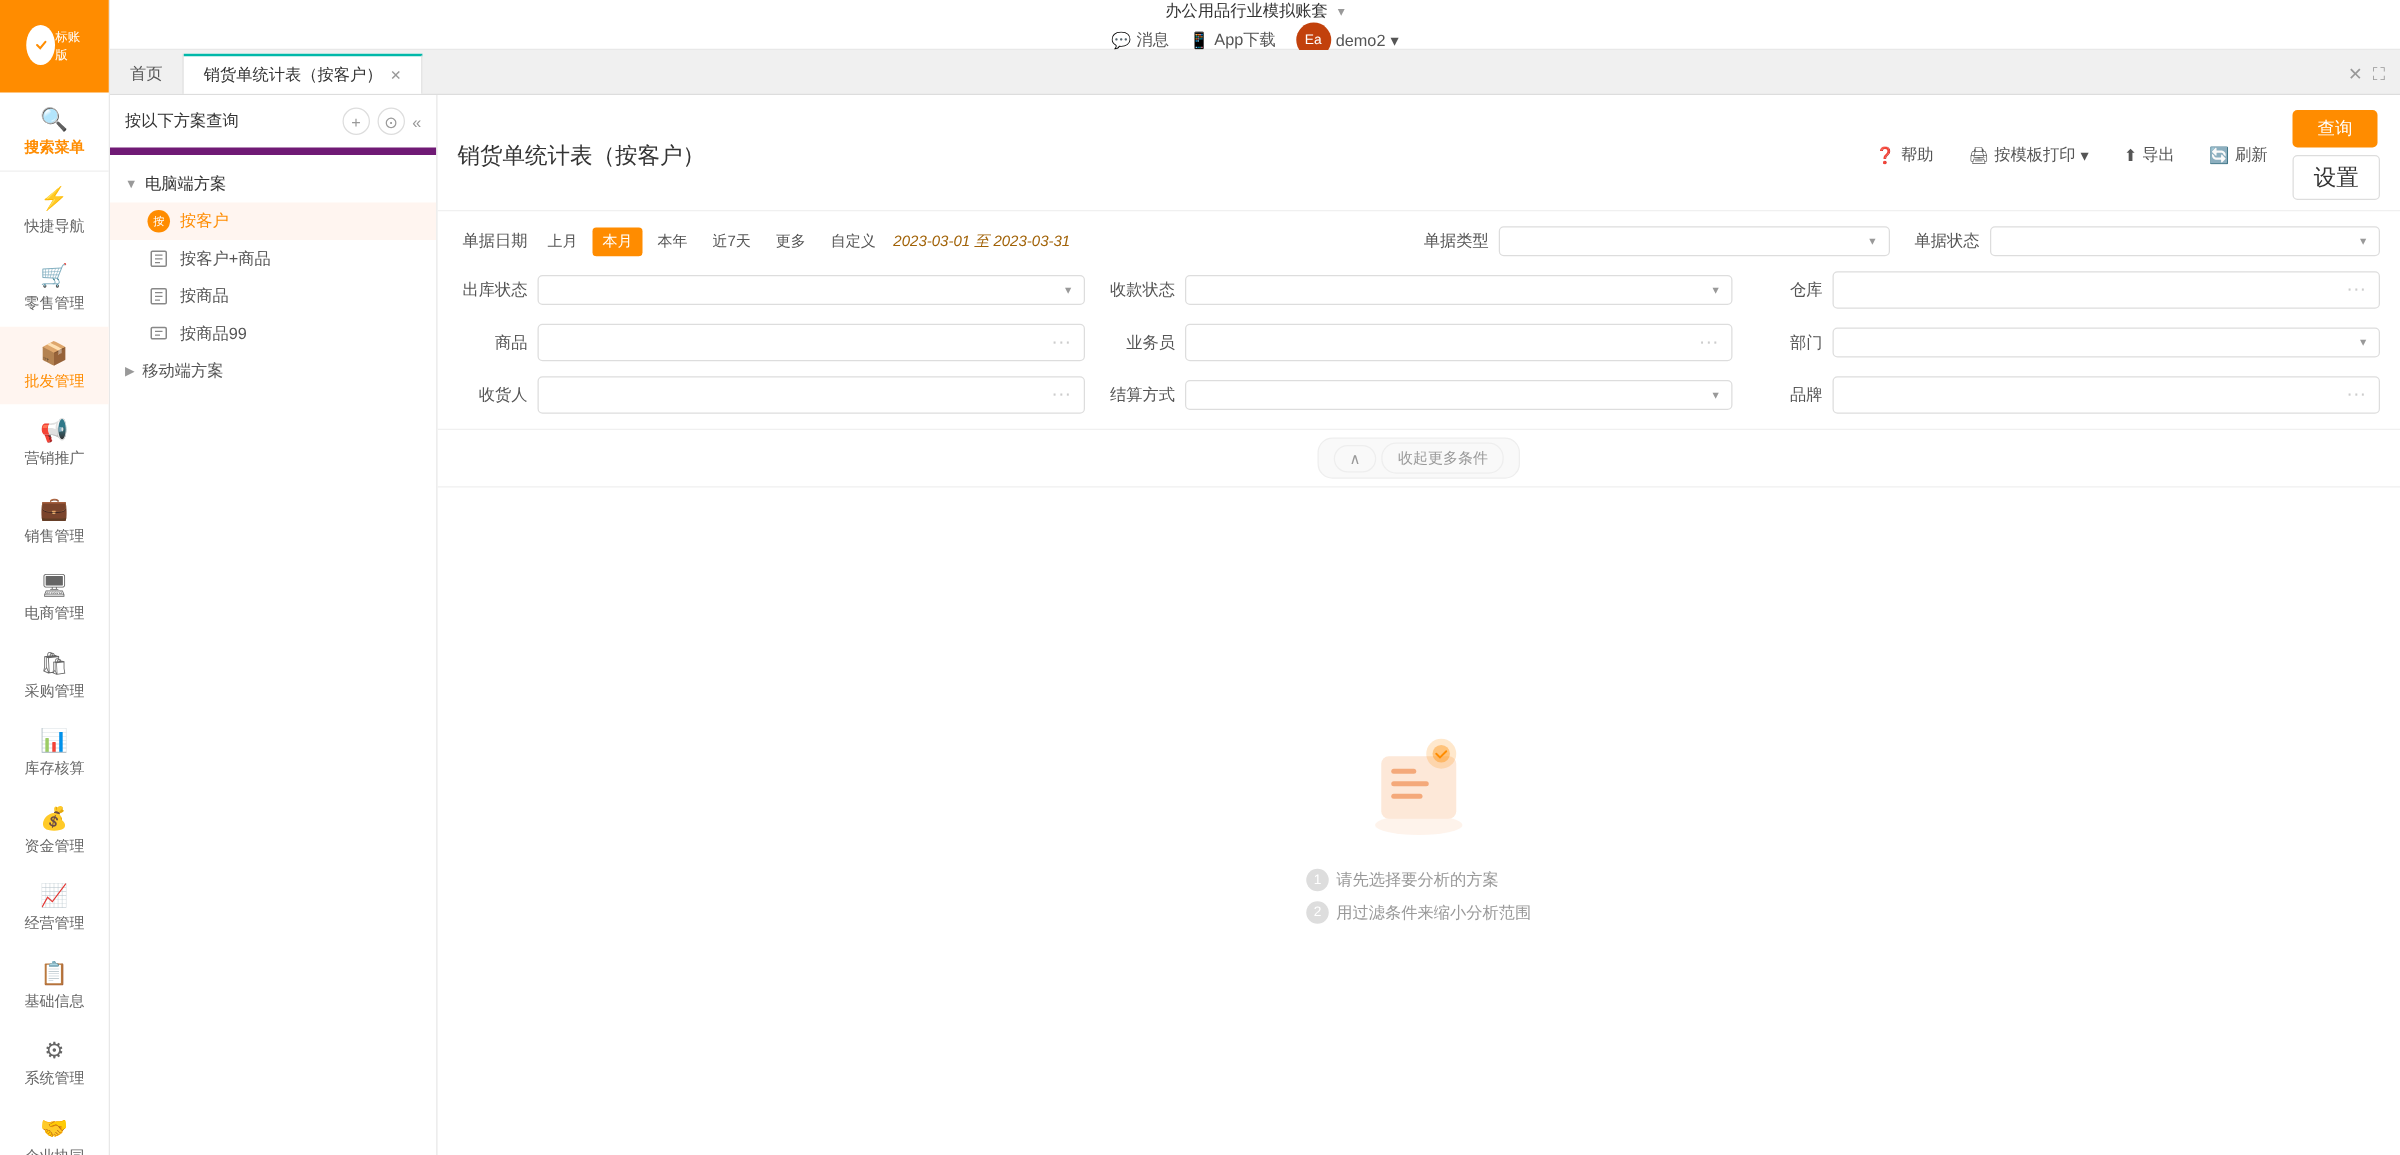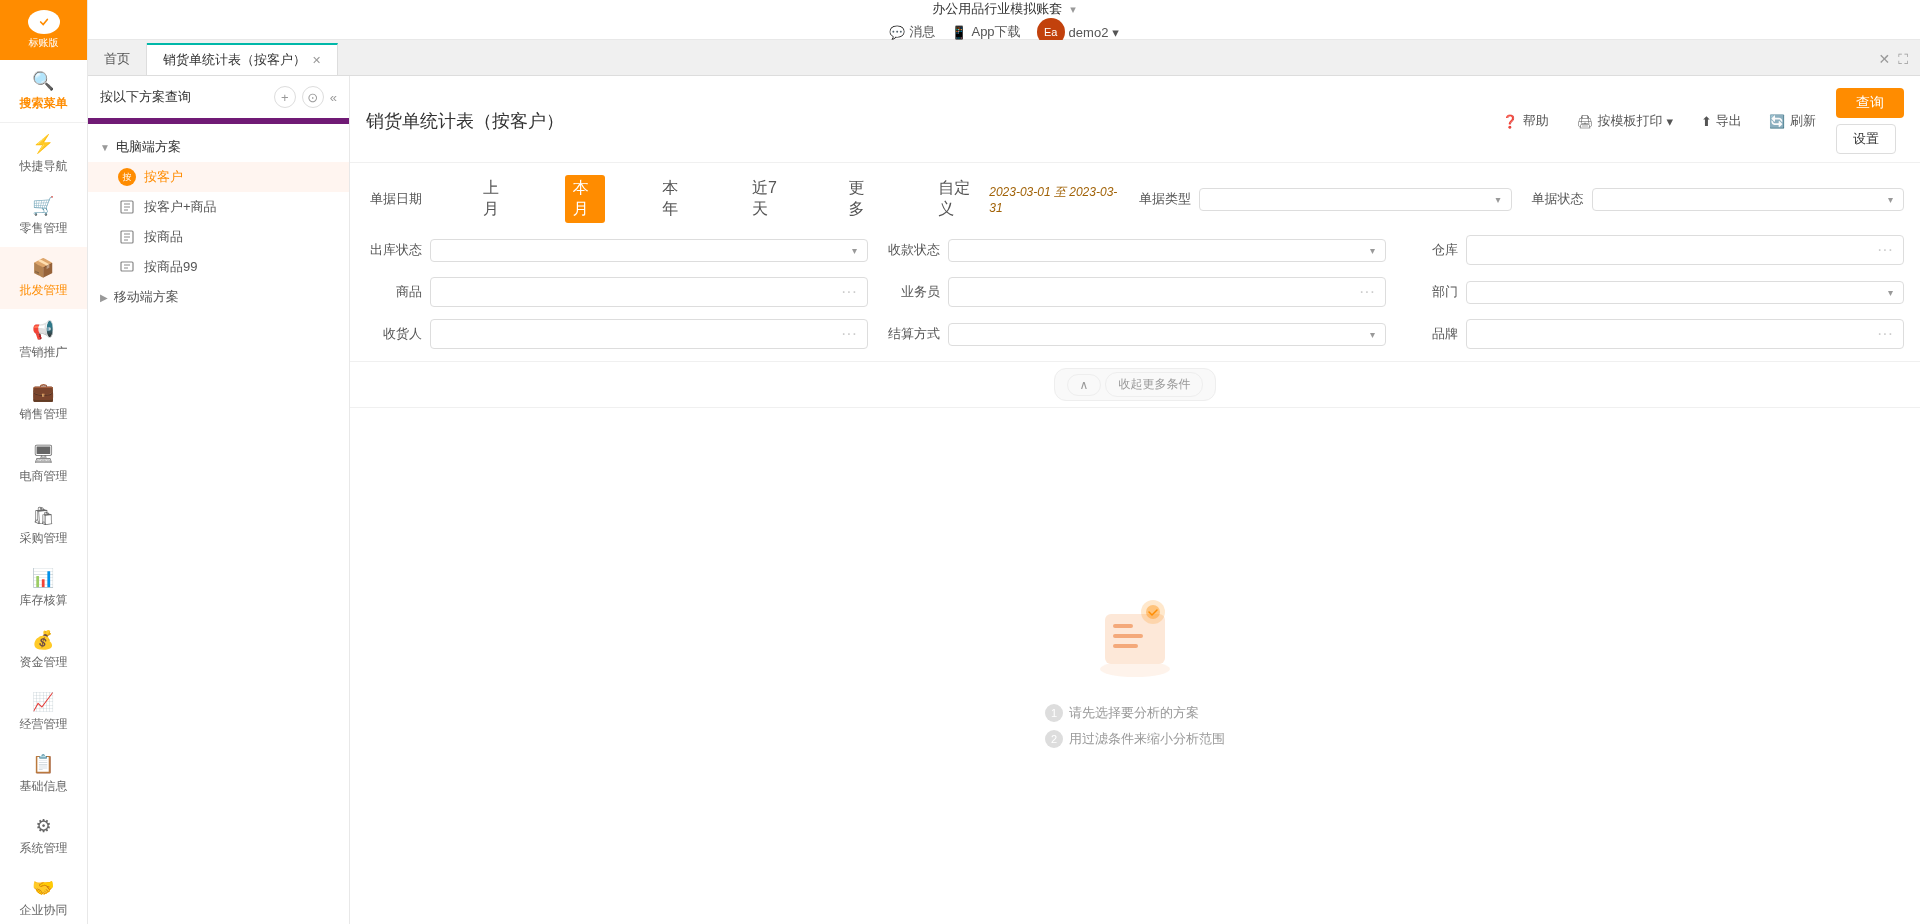--- a/index.html
+++ b/index.html
@@ -7,7 +7,7 @@
 
     
     .sidebar { width: 88px; background: #fff; border-right: 1px solid #e8e8e8; display: flex; flex-direction: column; align-items: center; padding-top: 0; z-index: 10; }
-    .logo-area { width: 100%; background: #ff8c00; display: flex; flex-direction: column; align-items: center; justify-content: center; padding: 10px 21px; height: 60px; }
+    .logo-area { width: 100%; background: #ff8c00; display: flex; flex-direction: row; align-items: center; justify-content: center; padding: 10px 21px; height: 74px; }
     .logo-icon { width: 32px; height: 32px; background: #fff; border-radius: 50%; display: flex; align-items: center; justify-content: center; margin-bottom: 2px; }
     .logo-icon svg { width: 20px; height: 20px; }
     .logo-text { color: #fff; font-size: 10px; }

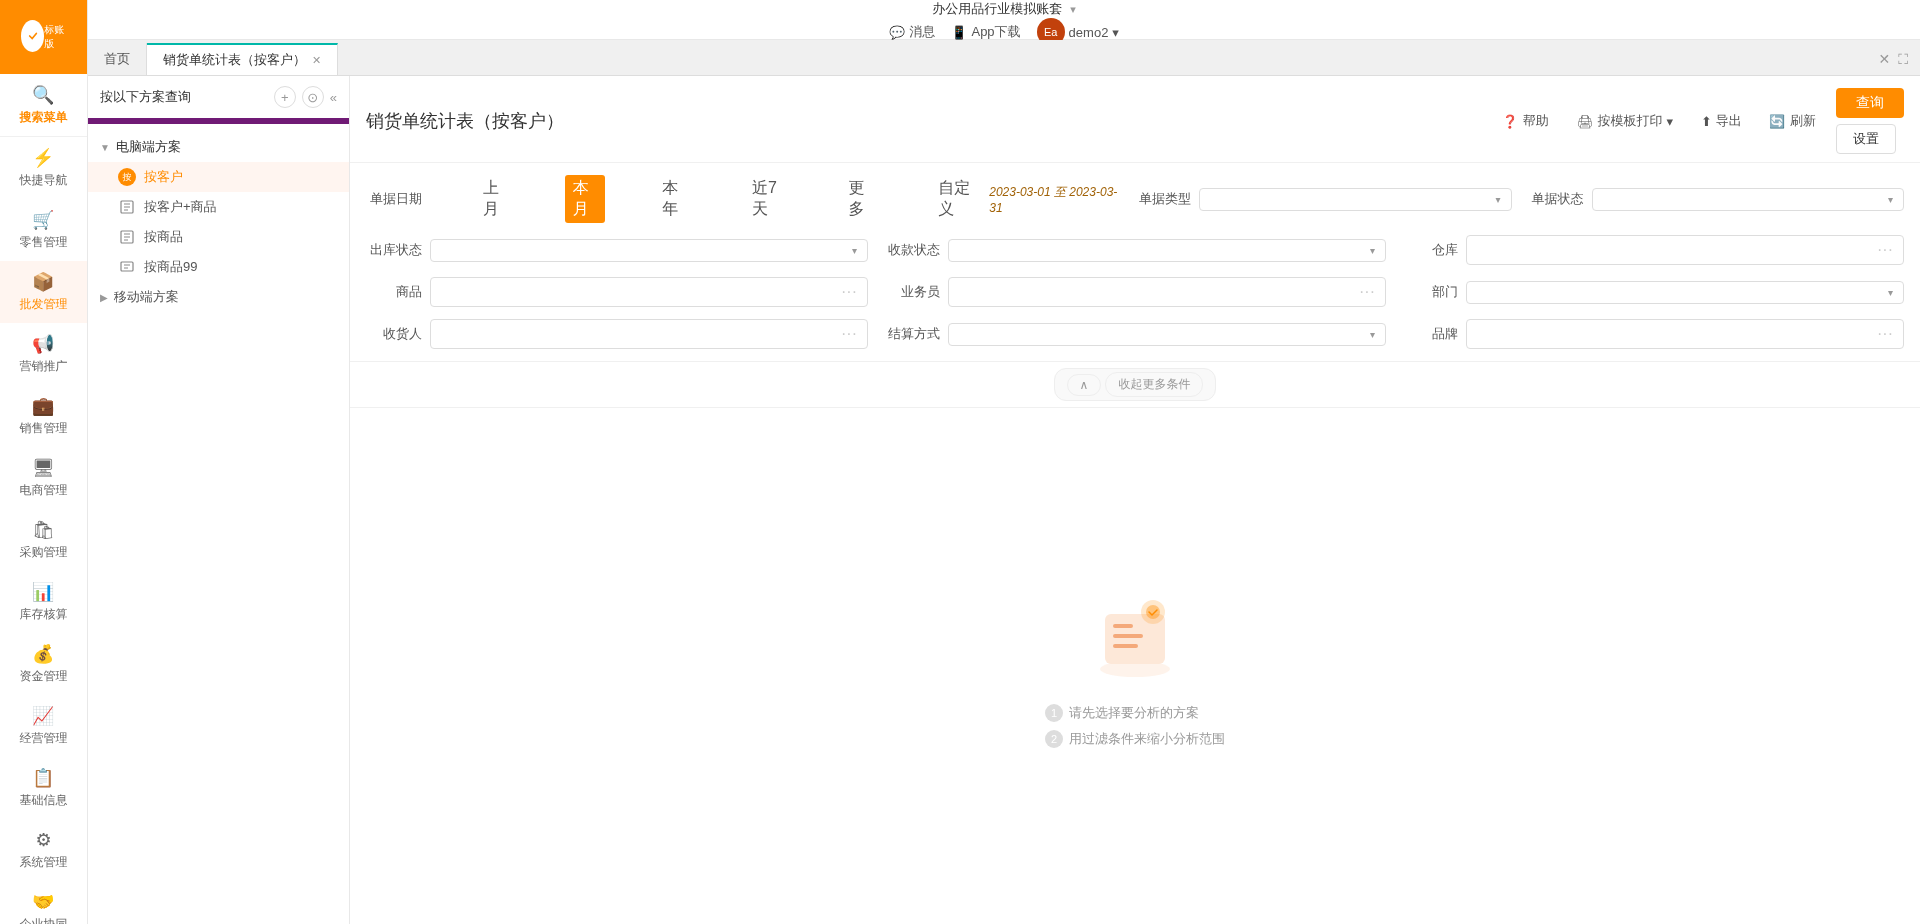--- a/index.html
+++ b/index.html
@@ -68,7 +68,7 @@
     .page-actions { display: flex; align-items: center; gap: 12px; font-size: 13px; color: #555; }
     .page-action-btn { display: flex; align-items: center; gap: 4px; cursor: pointer; padding: 4px 8px; border-radius: 4px; }
     .query-btn { background: #ff8c00; color: #fff; border: none; border-radius: 4px; padding: 6px 20px; font-size: 14px; cursor: pointer; font-weight: 500; }
-    .settings-btn { background: #fff; color: #333; border: 1px solid #ddd; border-radius: 4px; padding: 5px 16px; font-size: 13px; cursor: pointer; }
+    .settings-btn { background: #fff; color: #333; border: 1px solid #ddd; border-radius: 4px; padding: 5px 16px; font-size: 18px; cursor: pointer; }
 
     
     .filter-area { padding: 12px 16px; border-bottom: 1px solid #f0f0f0; }

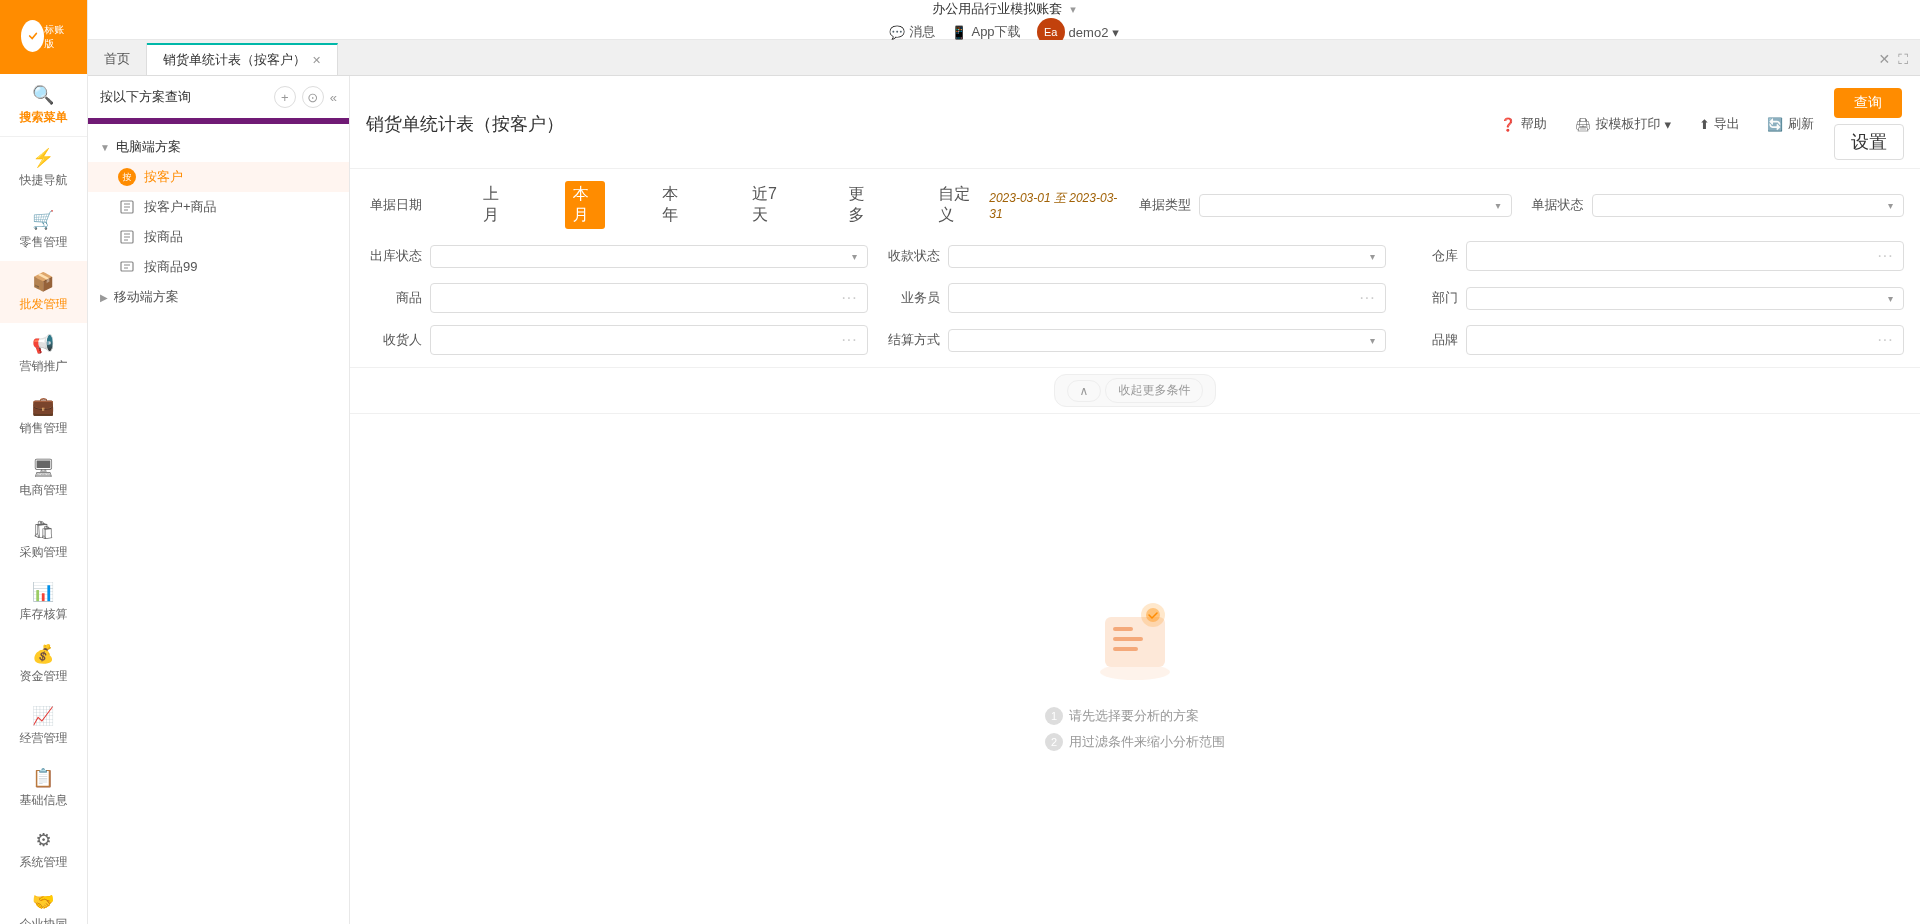--- a/index.html
+++ b/index.html
@@ -77,7 +77,7 @@
     .filter-label { font-size: 13px; color: #555; white-space: nowrap; min-width: 56px; text-align: right; }
     .filter-control { display: flex; align-items: center; gap: 6px; flex: 1; }
     .date-tabs { display: flex; align-items: center; gap: 4px; }
-    .date-tab { padding: 3px 8px; font-size: 16px; color: #555; cursor: pointer; border-radius: 3px; margin-left: 45px; }
+    .date-tab { padding: 3px 8px; font-size: 12px; color: #555; cursor: pointer; border-radius: 3px; }
     .date-tab.active { background: #ff8c00; color: #fff; border-radius: 3px; }
     .date-range { font-size: 12px; color: #a16207; font-style: italic; }
     .filter-select { border: 1px solid #ddd; border-radius: 4px; padding: 5px 10px; font-size: 13px; color: #555; background: #fff; cursor: pointer; display: flex; align-items: center; gap: 4px; min-width: 120px; }

